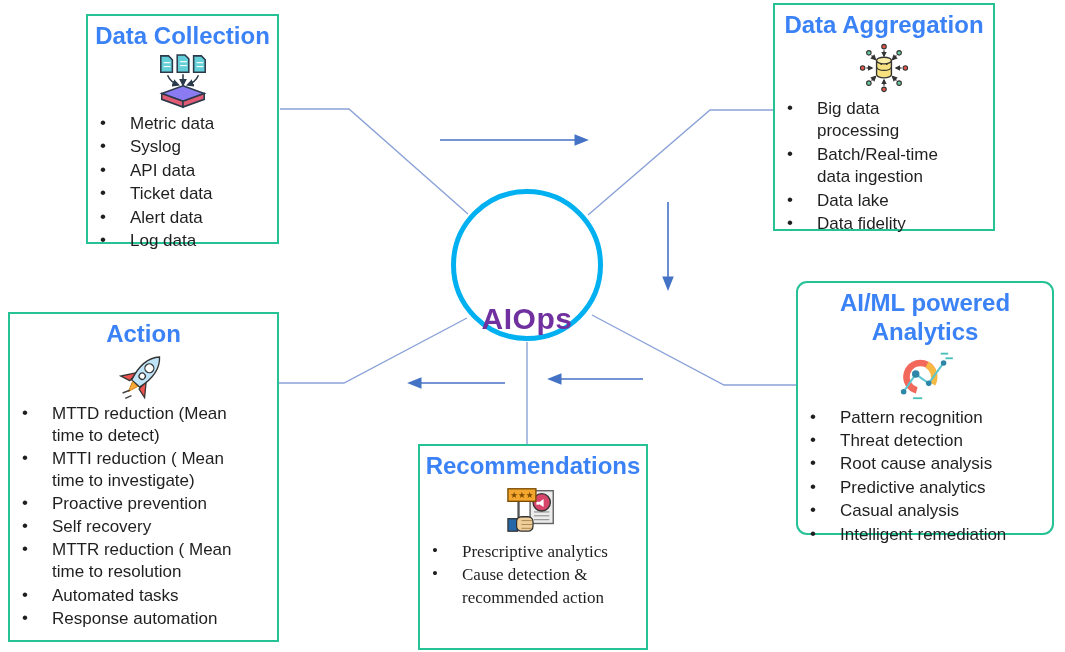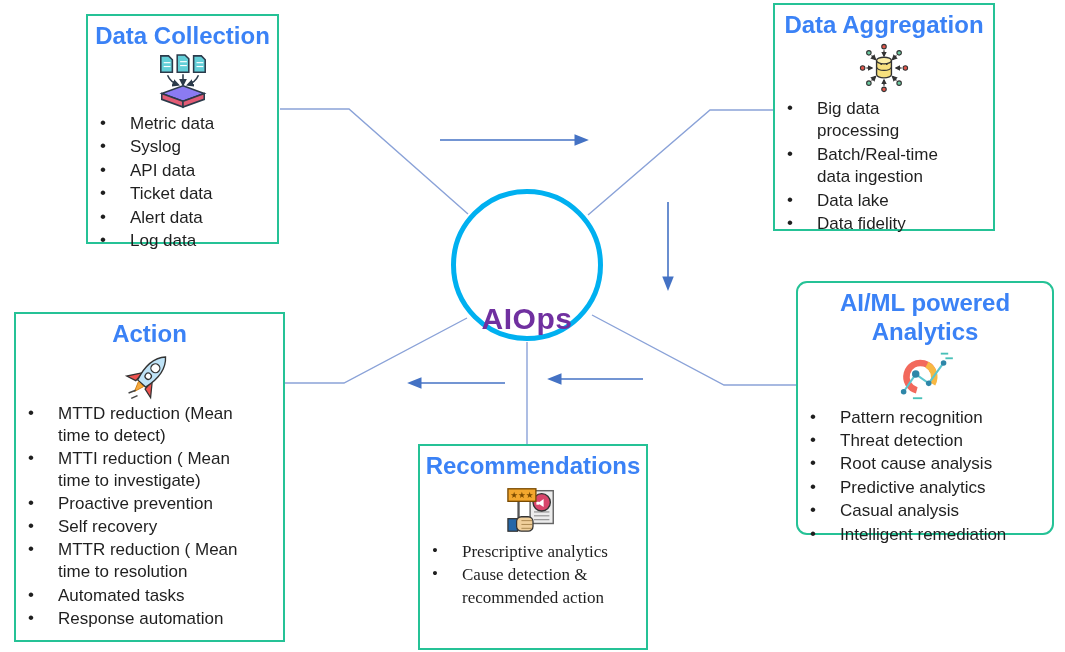--- a/index.html
+++ b/index.html
@@ -30,7 +30,7 @@
   #box-aiml ul.bullets li { padding-right:6px; }
   #box-recommendations { left:418px; top:444px; width:230px; height:206px; }
   #box-recommendations ul.bullets li { padding-right:34px;font-family:Liberation Serif, serif; }
-  #box-action { left:14px; top:312px; width:271px; height:330px; }
+  #box-action { left:8px; top:312px; width:271px; height:330px; }
   #box-action ul.bullets { font-size:17px; line-height:1.3; margin-top:2px; }
   #box-action ul.bullets li { padding-right:28px; }
   

